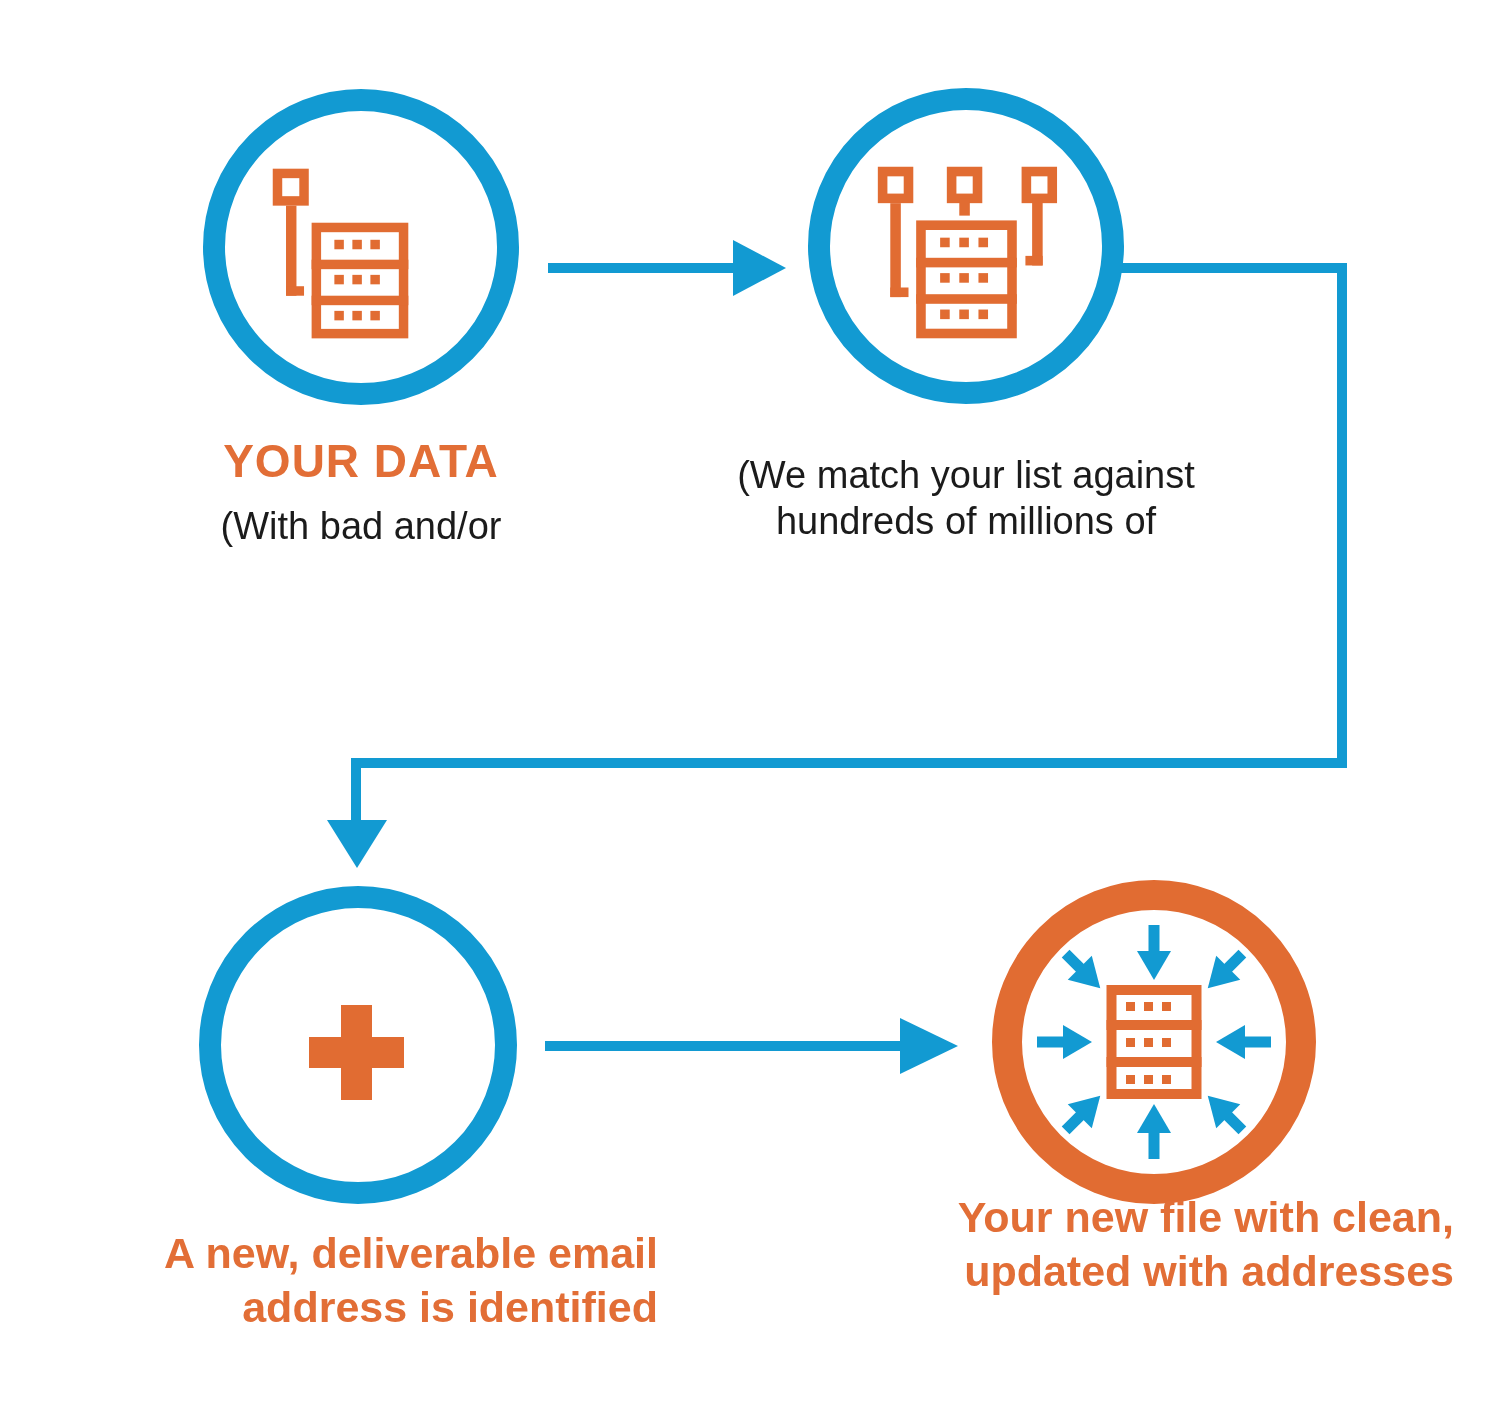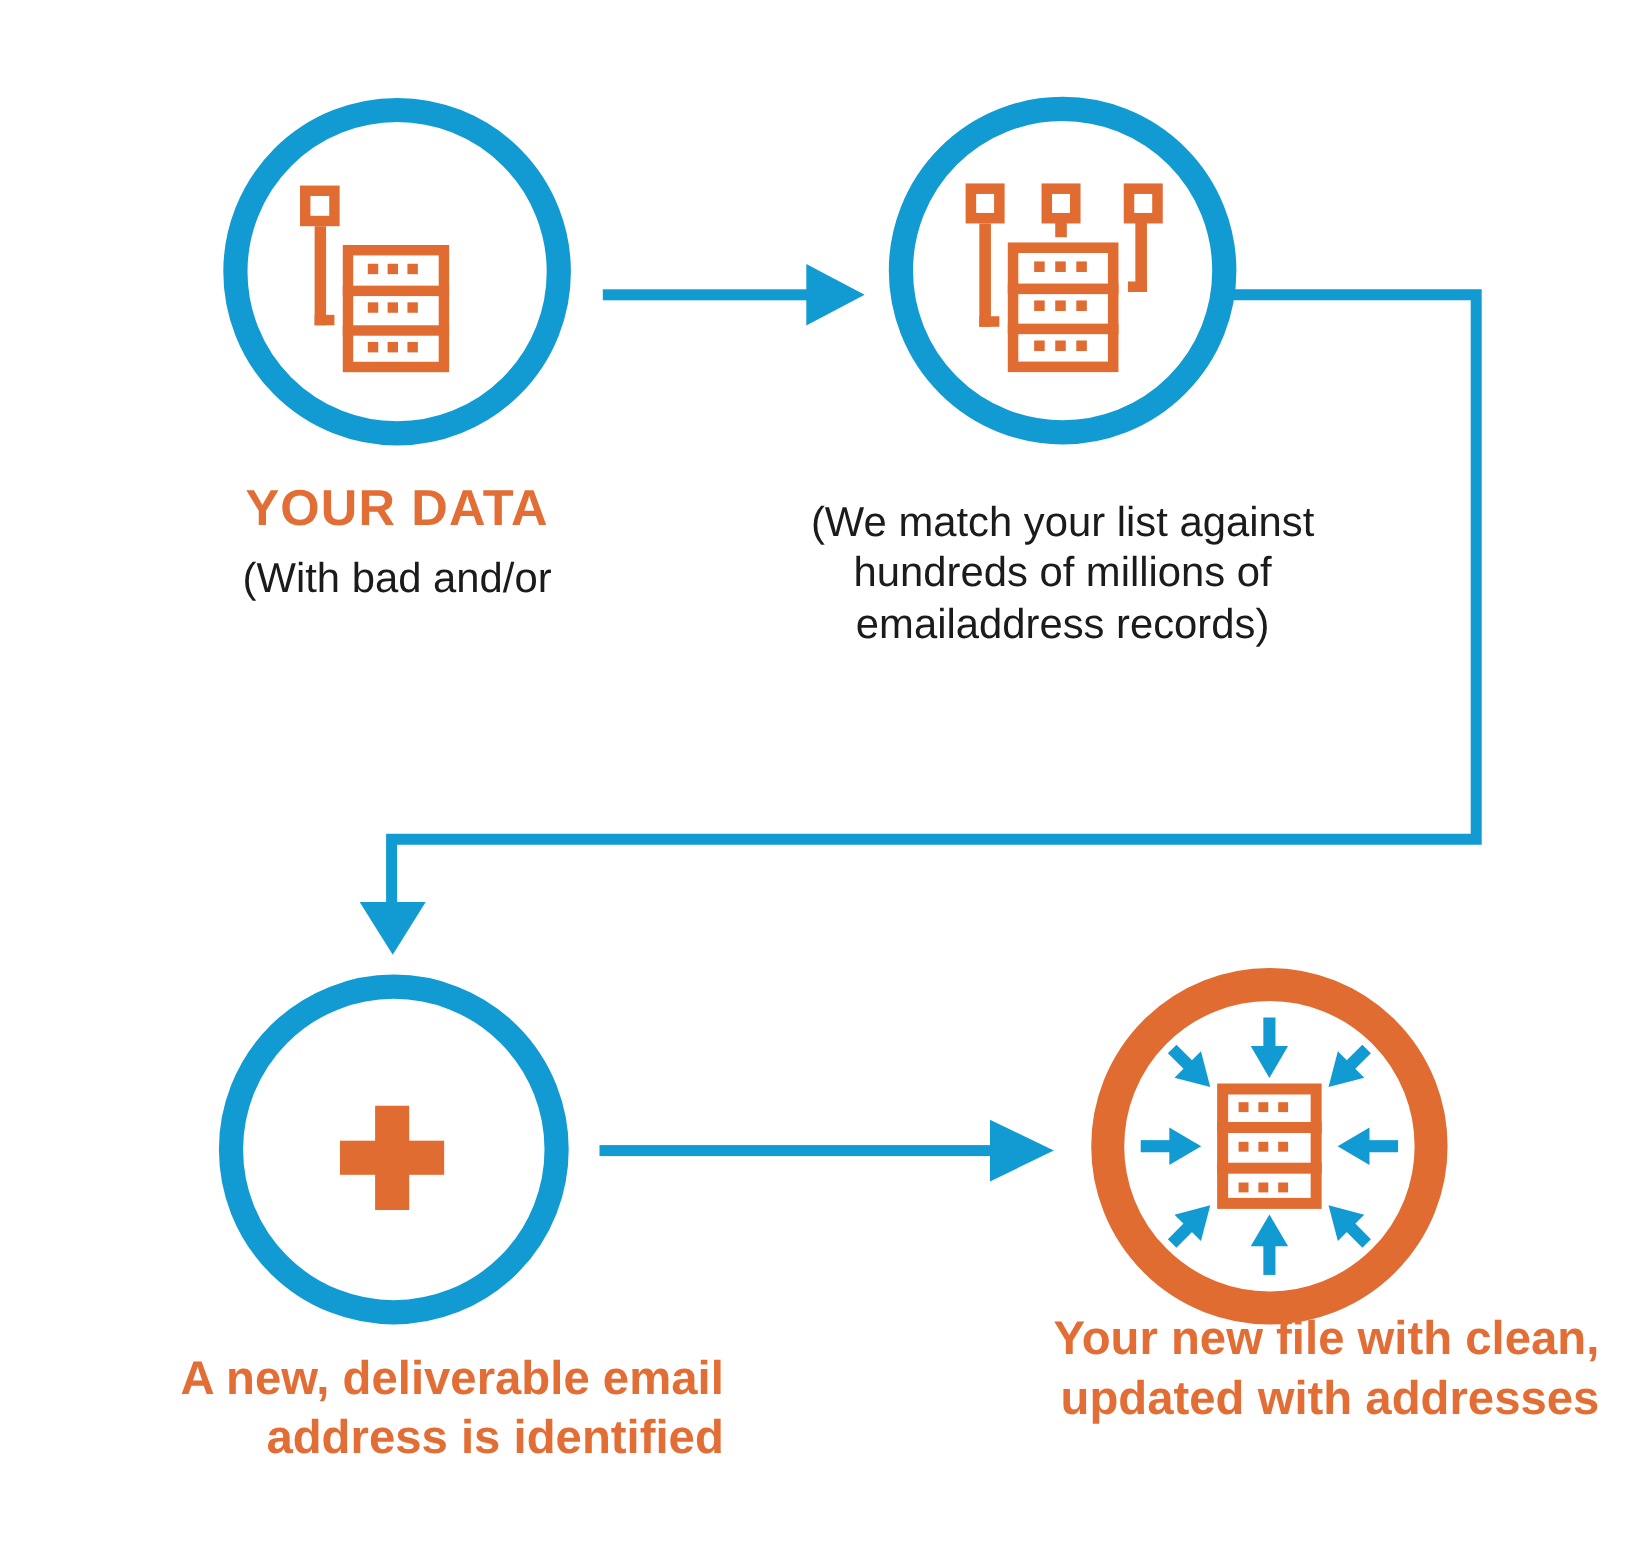--- a/index.html
+++ b/index.html
@@ -167,7 +167,6 @@
     <div class="step-sub">
       <div>(We match your list against</div>
       <div>hundreds of millions of</div>
-      <div>emailaddress records)</div>
     </div>
   </div>
 

